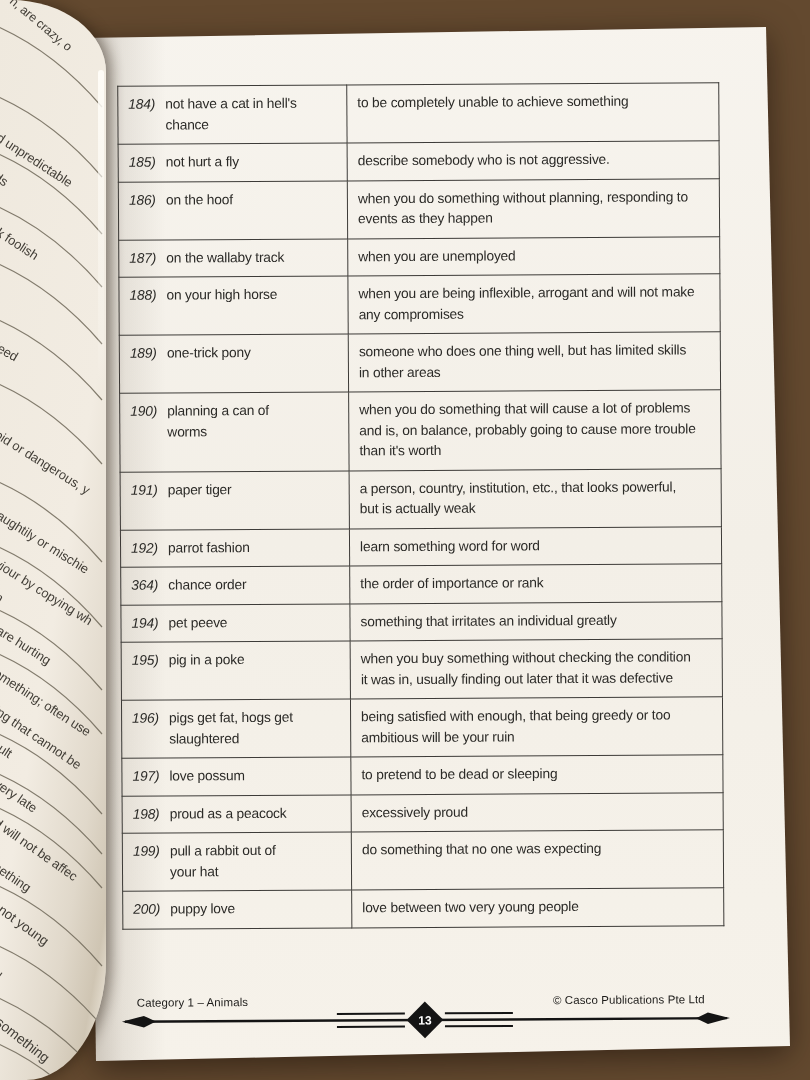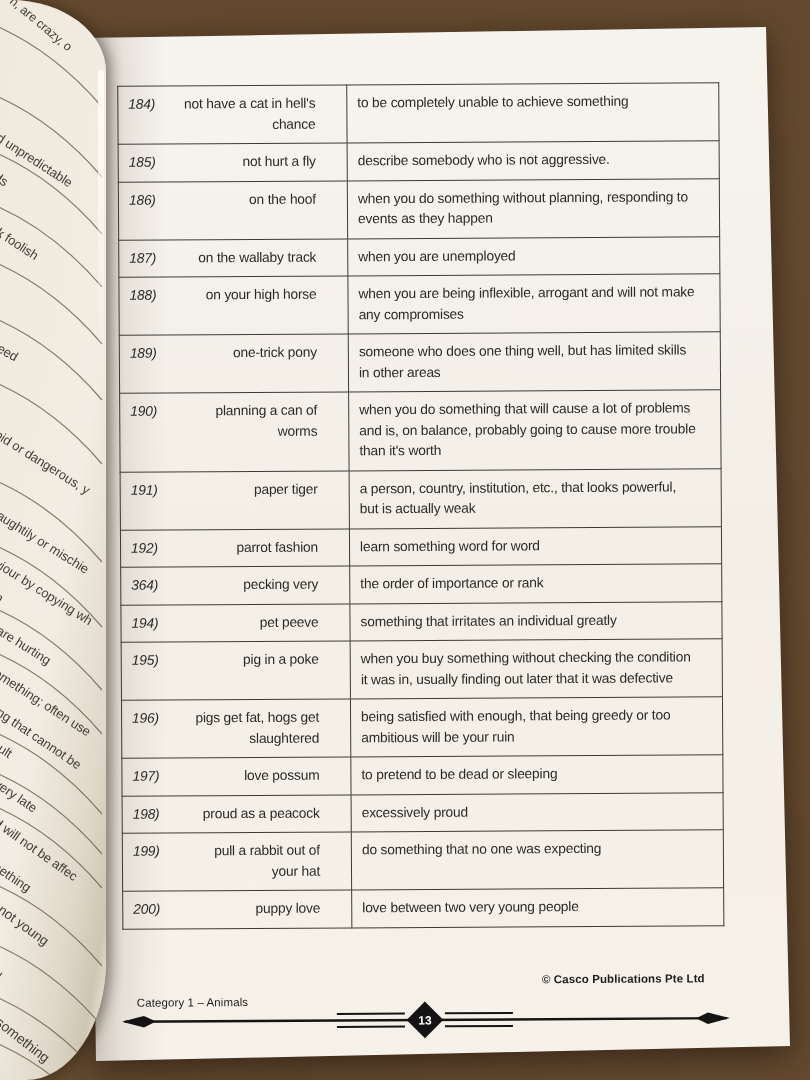--- a/index.html
+++ b/index.html
@@ -42,7 +42,7 @@
   td.c1{width:208px;padding-left:9px;}
   td.c2{}
   .num{display:inline-block;width:37px;vertical-align:top;font-style:italic;}
-  .idiom{display:inline-block;width:150px;vertical-align:top;white-space:pre-line;text-align:right;}
+  .idiom{display:inline-block;width:150px;vertical-align:top;white-space:pre-line;}
   
   .f-left,.f-right{position:absolute;font-size:11.5px;color:#1d1c1a;letter-spacing:0.1px;text-align:center;}
   .f-left{left:134px;top:995px;}

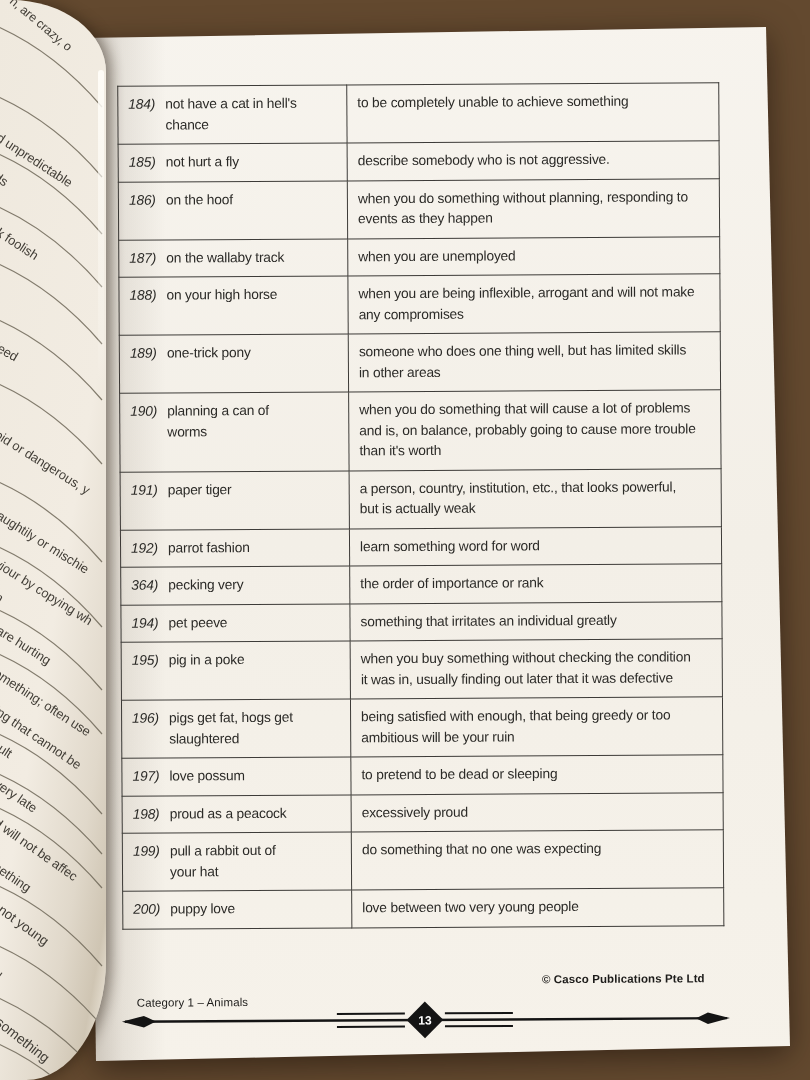--- a/index.html
+++ b/index.html
@@ -137,7 +137,7 @@
   </tr>
 
   <tr>
-    <td class="c1"><span class="num">364)</span><span class="idiom">pecking very</span></td>
+    <td class="c1"><span class="num">364)</span><span class="idiom">chance order</span></td>
     <td class="c2 meaning">the order of importance or rank</td>
   </tr>
 

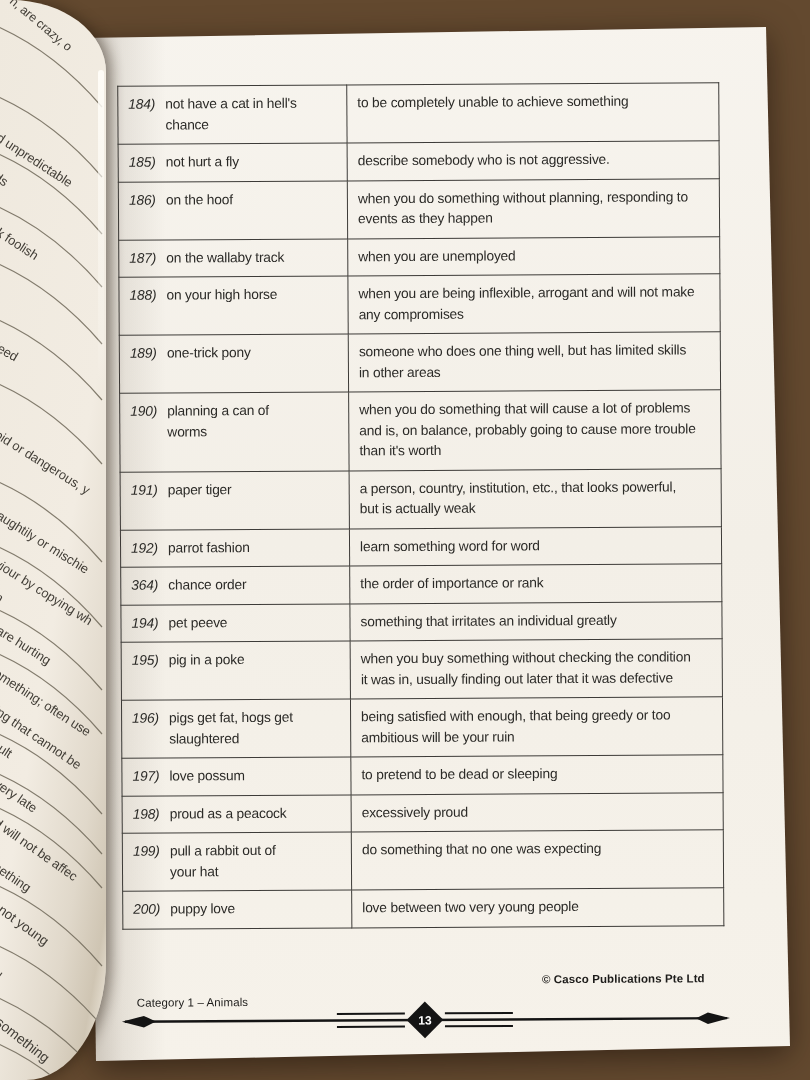--- a/index.html
+++ b/index.html
@@ -46,7 +46,7 @@
   
   .f-left,.f-right{position:absolute;font-size:11.5px;color:#1d1c1a;letter-spacing:0.1px;text-align:center;}
   .f-left{left:134px;top:995px;}
-  .f-right{right:108px;top:974px;font-weight:bold;}
+  .f-right{right:108px;top:995px;}
   .f-rule{position:absolute;left:118px;top:1001px;}
   .f-rule .ln{stroke:#141414;fill:none;}
   .f-rule .solid{fill:#141414;stroke:none;}

